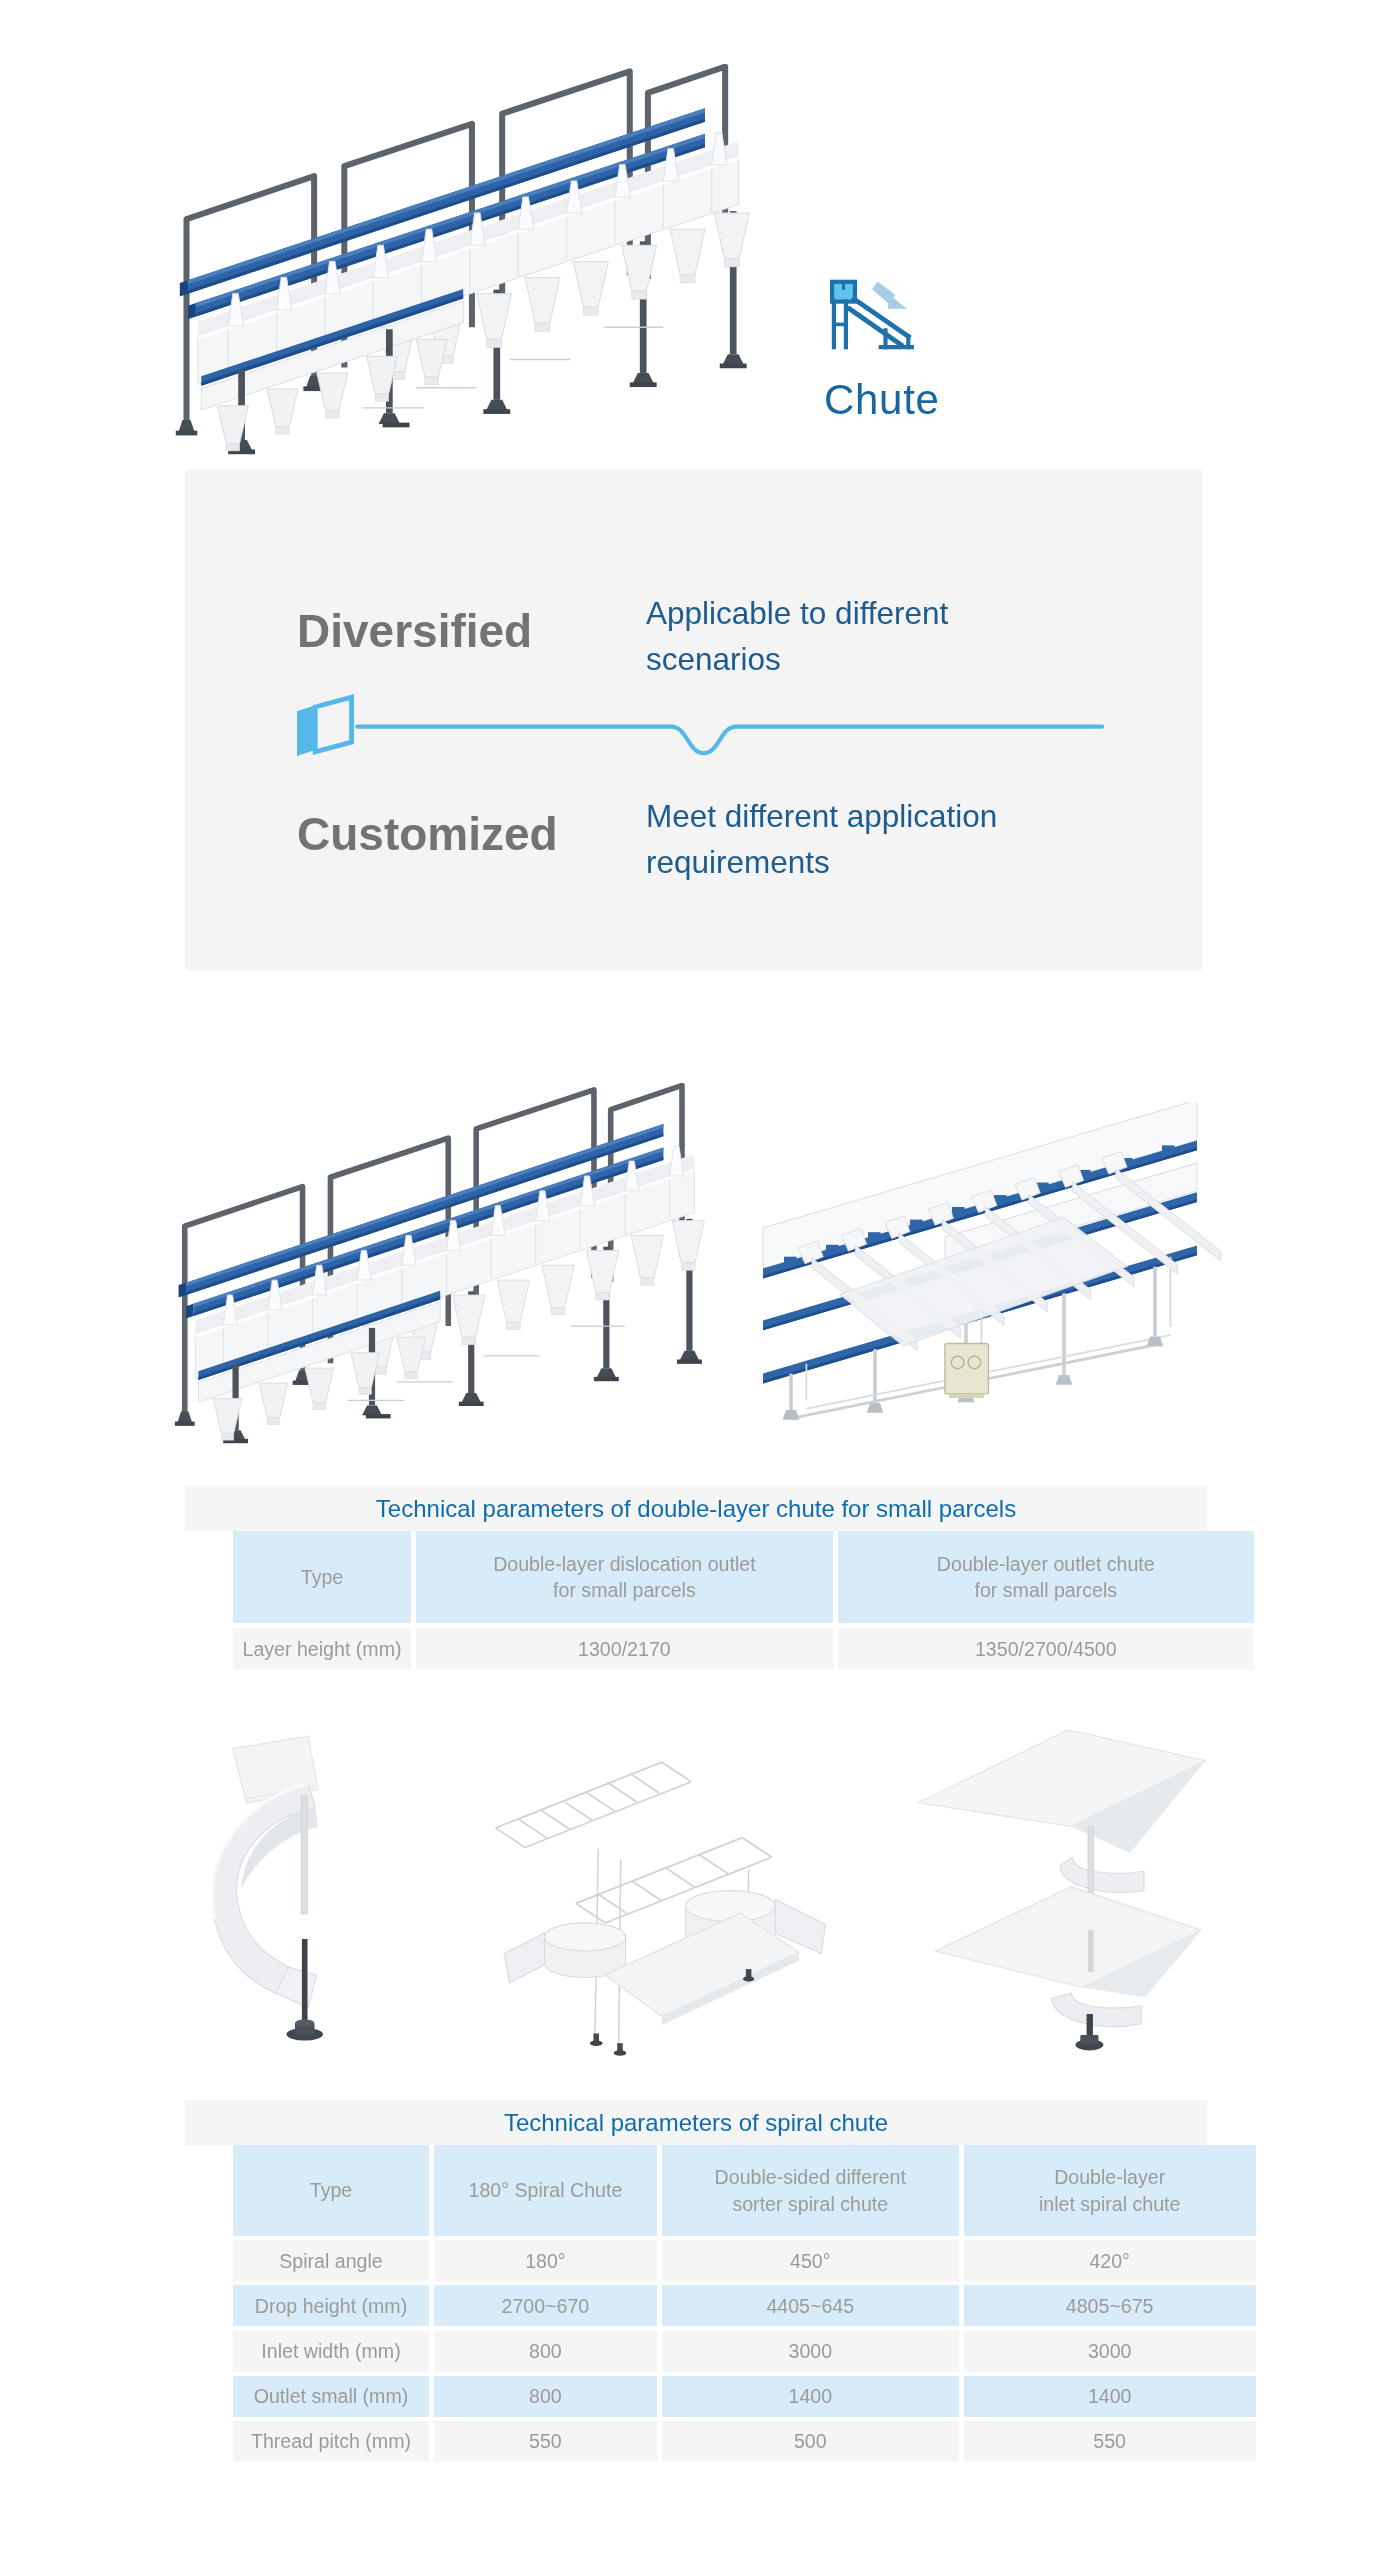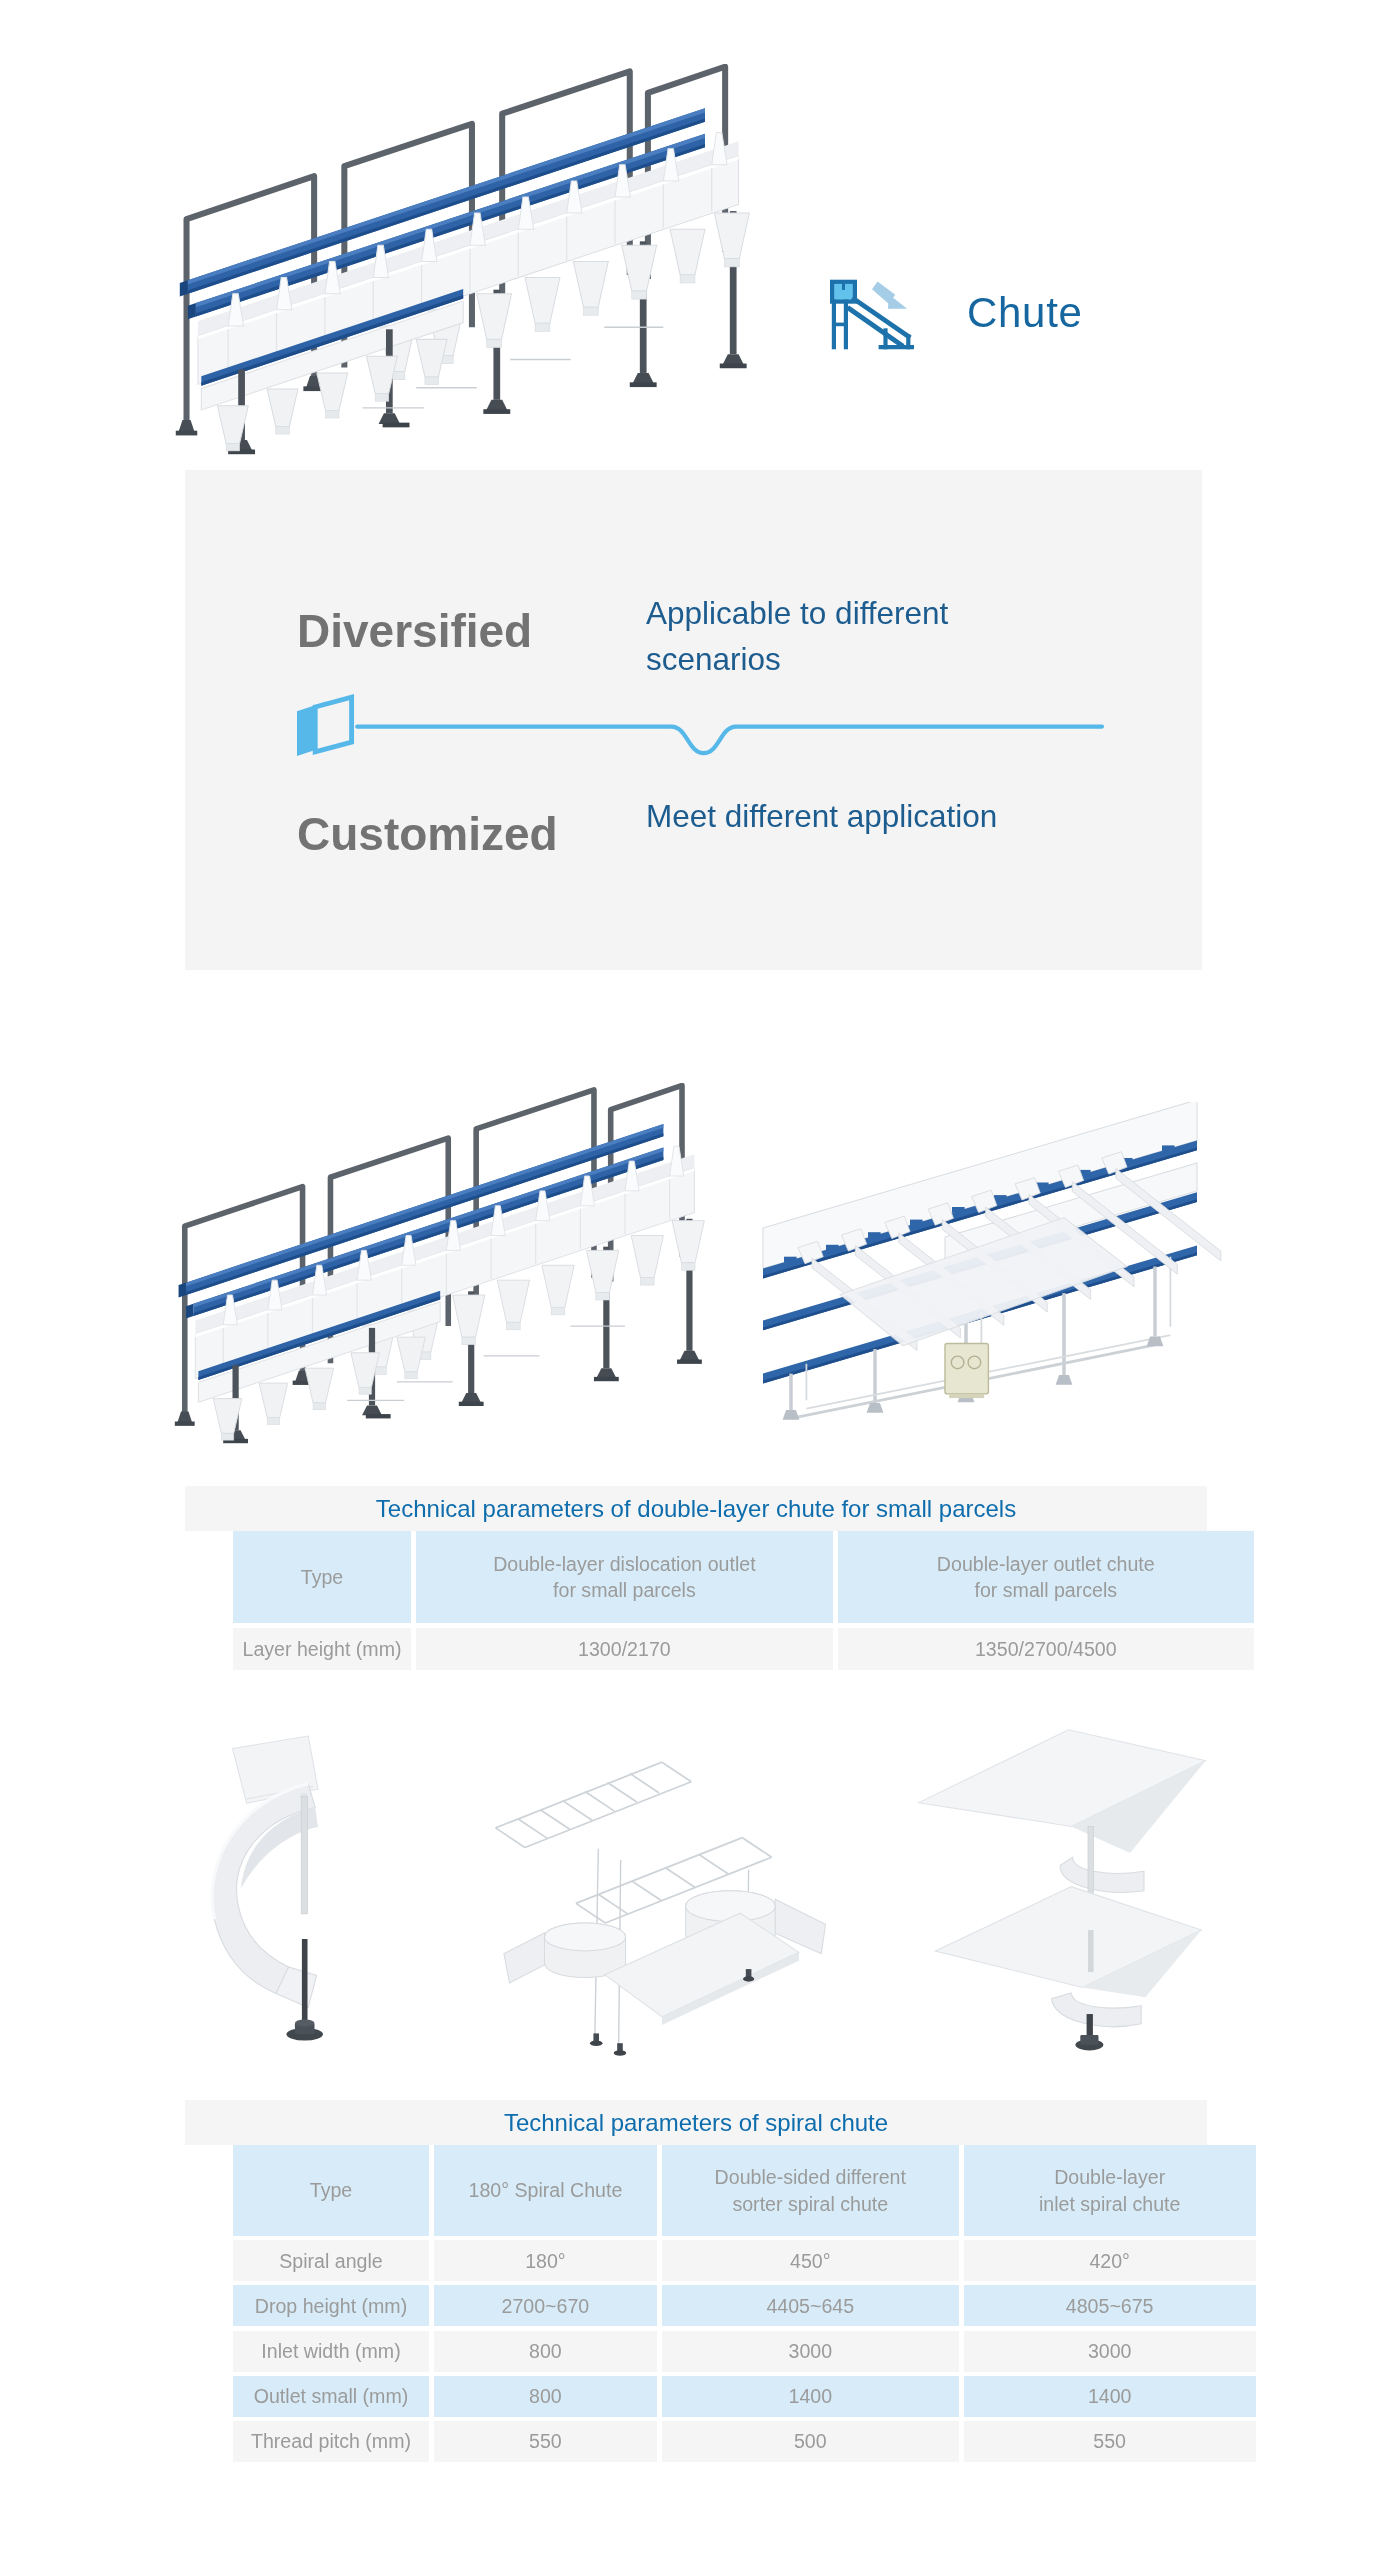--- a/index.html
+++ b/index.html
@@ -11,7 +11,7 @@
   svg{display:block;}
 
   
-  .hero-label{left:824px;top:274px;display:flex;align-items:center;gap:44px;}
+  .hero-label{left:824px;top:274px;display:flex;align-items:flex-start;gap:24px;flex-direction:column;}
   .hero-label .word{font-size:42px;font-weight:500;color:#16679f;letter-spacing:0.7px;}
 
   

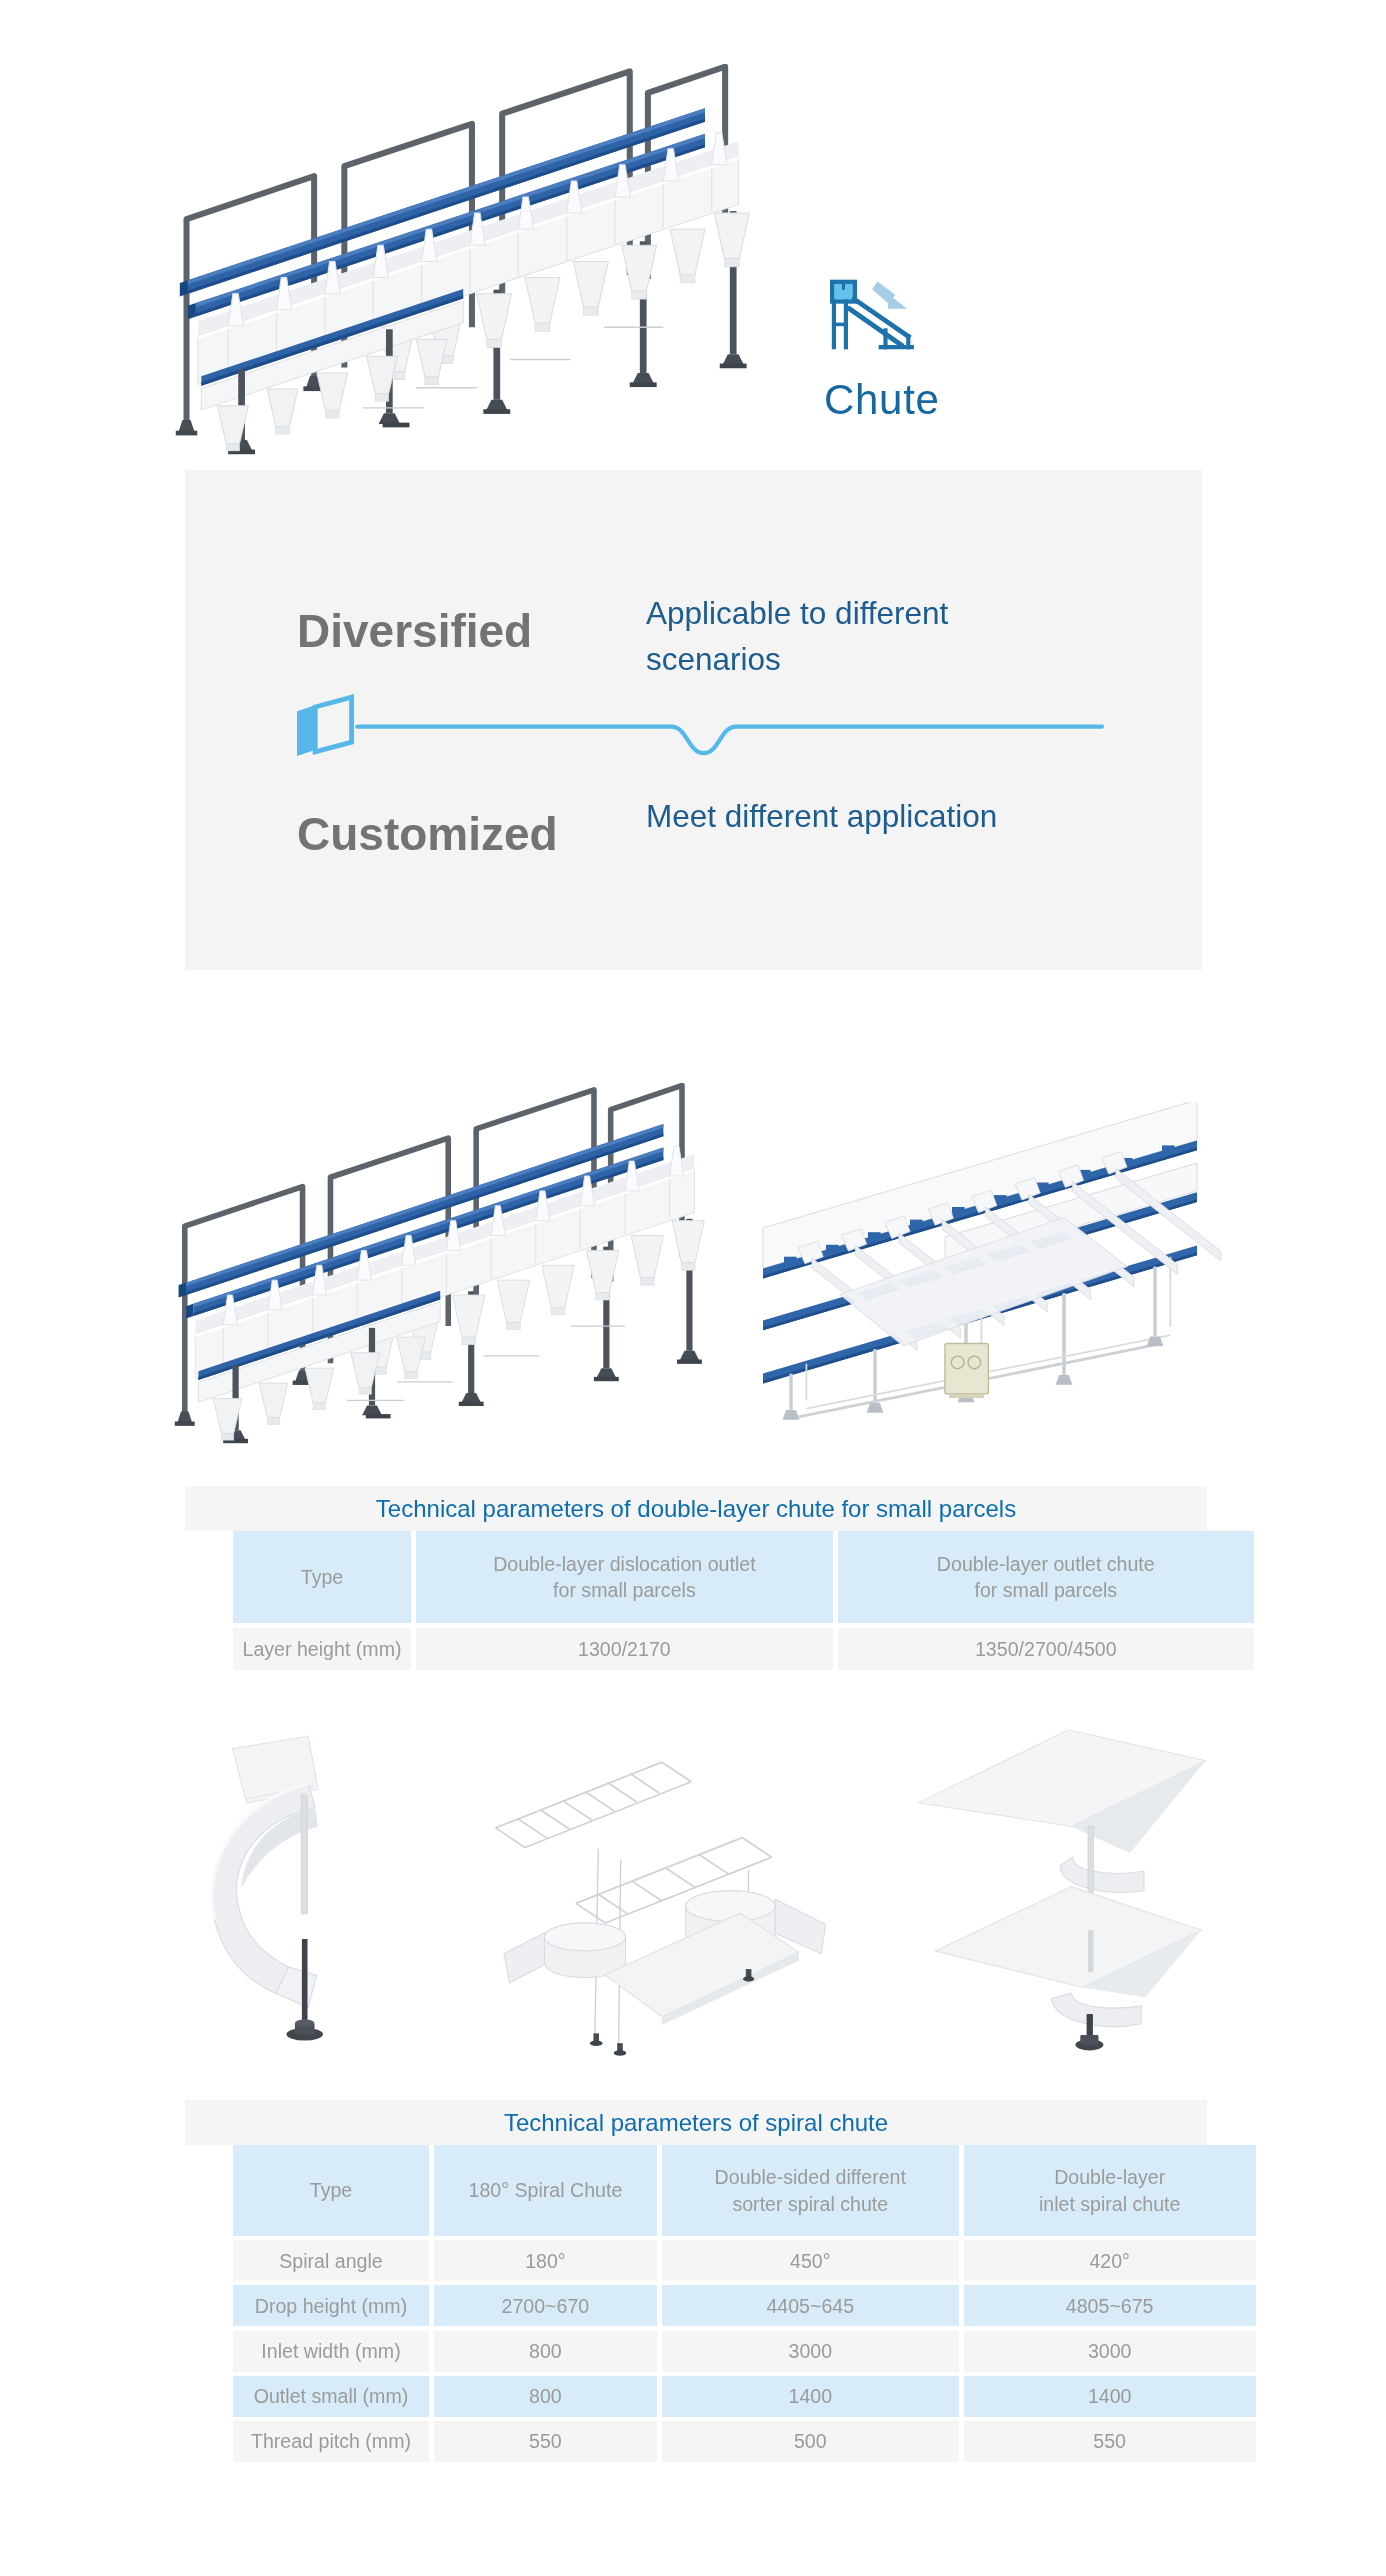--- a/index.html
+++ b/index.html
@@ -207,6 +207,7 @@
   <div class="feat-title t2">Customized</div>
   <div class="feat-desc d2">
     <span>Meet different application</span>
+    <span>requirements</span>
   </div>
 </div>
 

